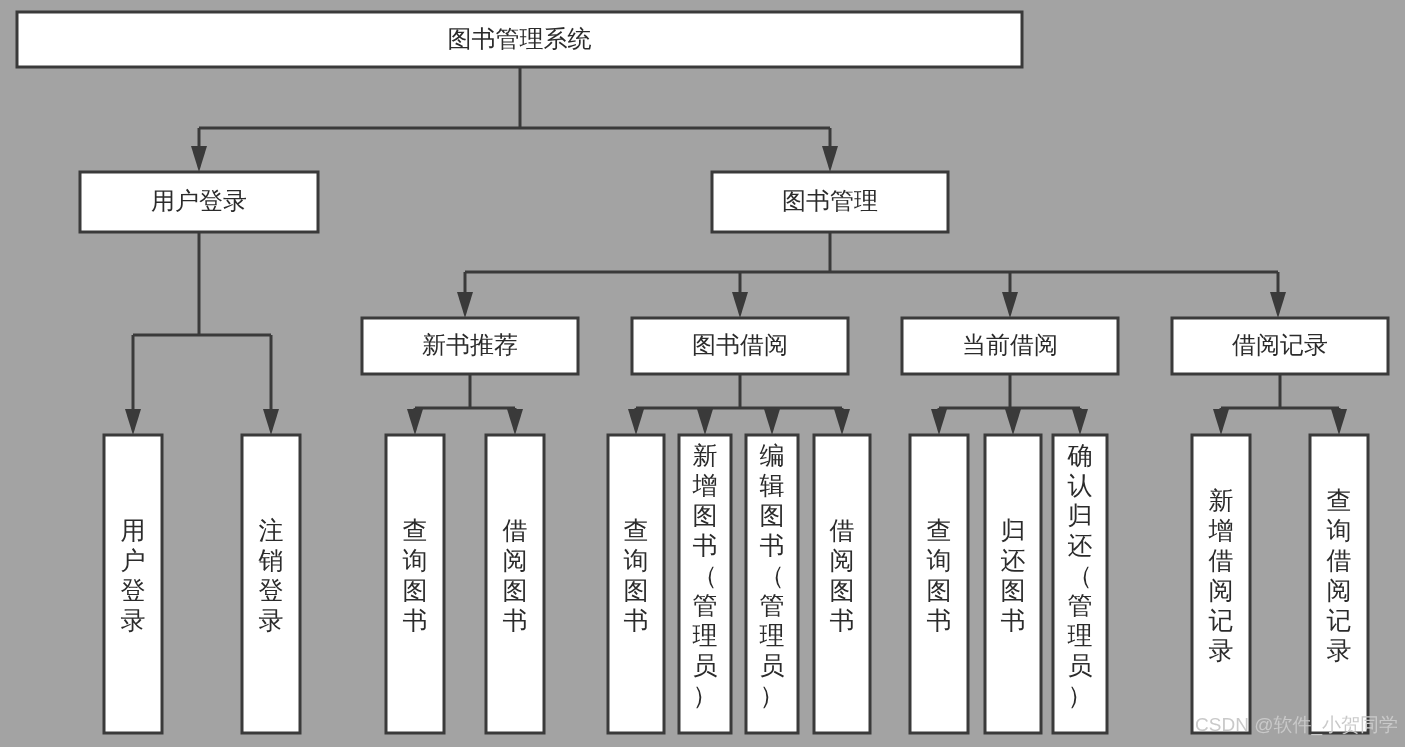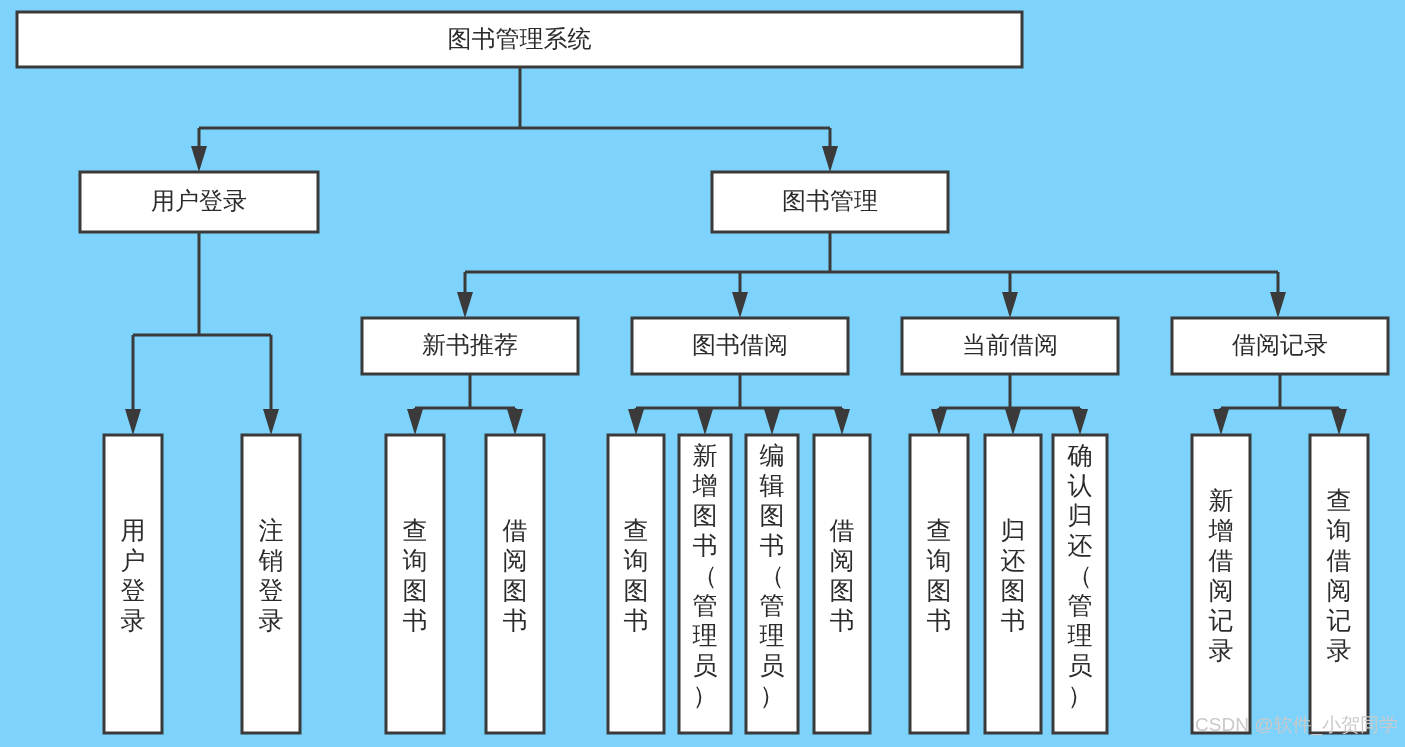--- a/index.html
+++ b/index.html
@@ -18,7 +18,7 @@
     position: relative;
     width: 1405px;
     height: 747px;
-    background: #7dd3fc;
+    background: #a3a3a3;
   }
   svg.diagram-canvas {
     position: absolute;

